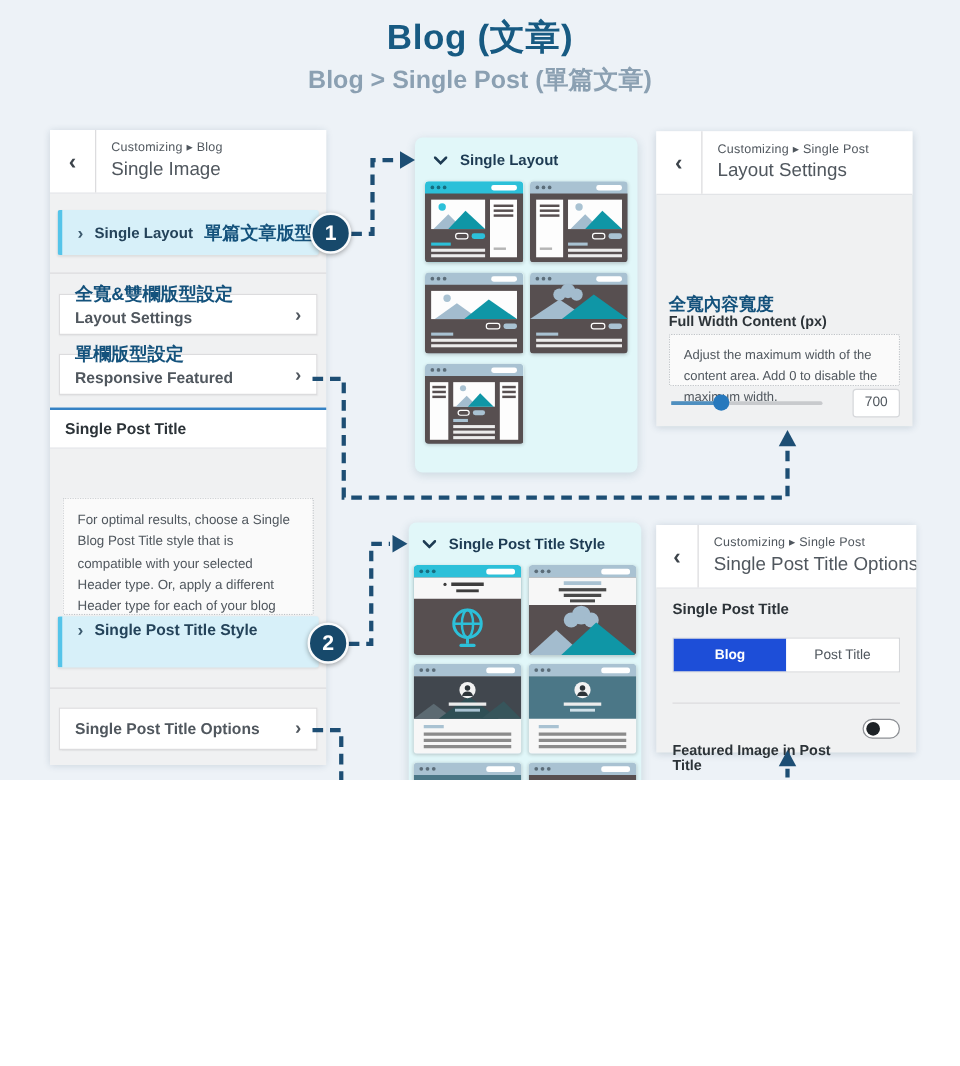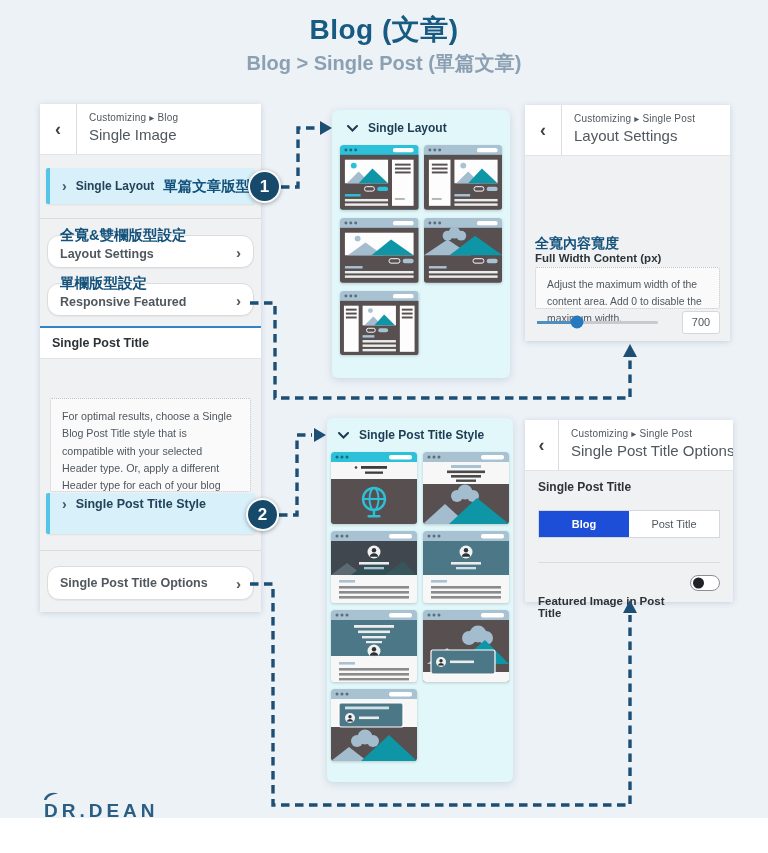--- a/index.html
+++ b/index.html
@@ -4,7 +4,7 @@
 <style>
   * { margin:0; padding:0; box-sizing:border-box; }
   body { font-family:"Liberation Sans", sans-serif; }
-  #canvas{ position:relative; width:768px; height:818px; background:#edf2f7; overflow:hidden; }
+  #canvas{ position:relative; width:768px; height:624px; background:#edf2f7; overflow:hidden; }
 
   
   .page-title{ position:absolute; top:11px; left:0; width:100%; text-align:center;

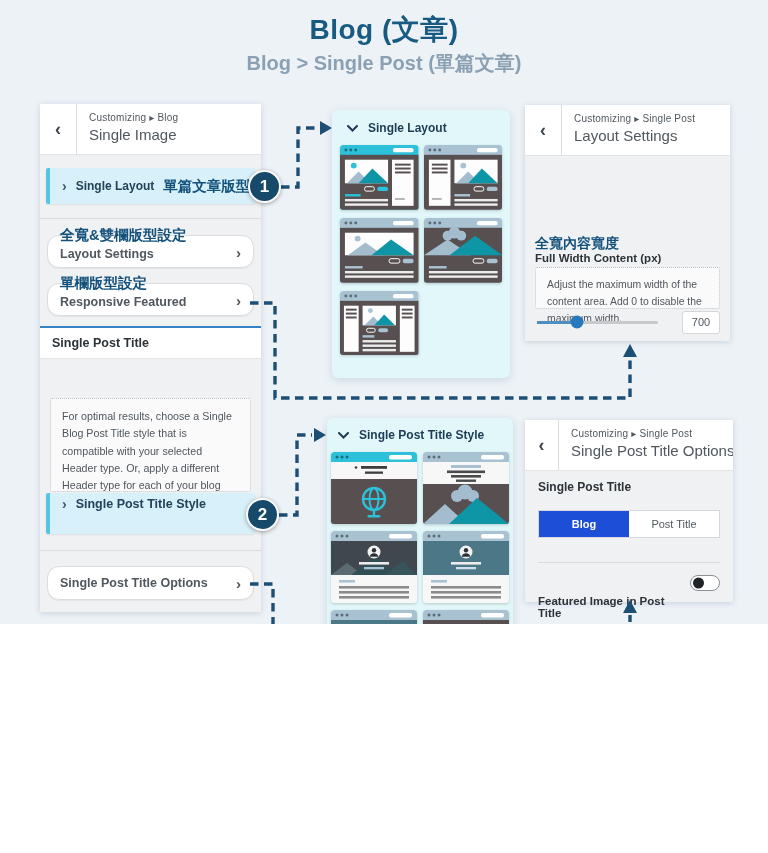--- a/index.html
+++ b/index.html
@@ -24,7 +24,7 @@
 
   .chev{ color:#3c5a6e; font-size:14px; font-weight:bold; line-height:1;}
   .card{ position:absolute; left:7px; right:7px; background:#fff; border:1px solid #dcdcde;
-    border-radius:12px; box-shadow:0 1px 1px rgba(0,0,0,.05); cursor:pointer;}
+    border-radius:0; box-shadow:0 1px 1px rgba(0,0,0,.05); cursor:pointer;}
   .card-zh{ position:absolute; top:-10px; left:12px; font-size:14.5px; font-weight:bold; color:#14527c;}
   .card-label{ position:absolute; left:12px; bottom:6px; font-size:12.5px; font-weight:bold; color:#50575e;}
   .card-chev{ position:absolute; right:12px; top:50%; transform:translateY(-50%);

